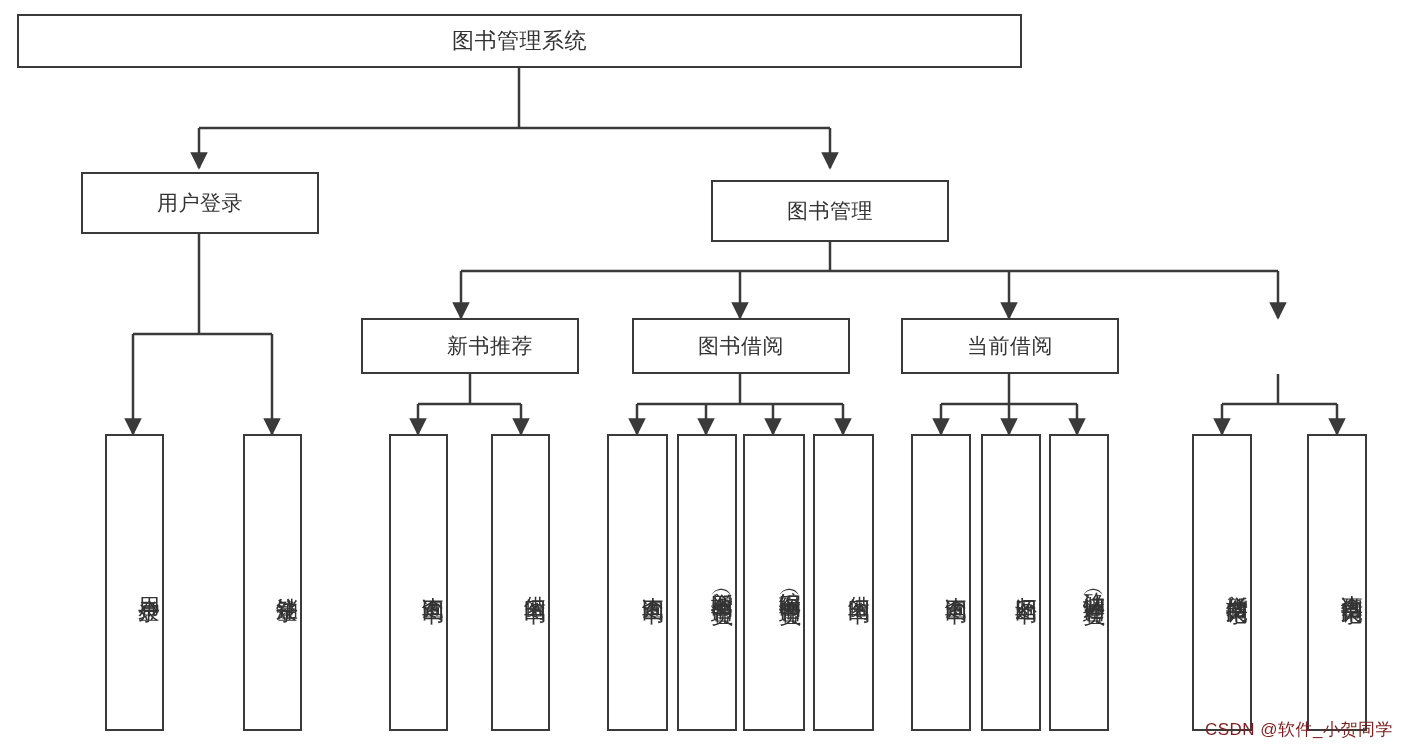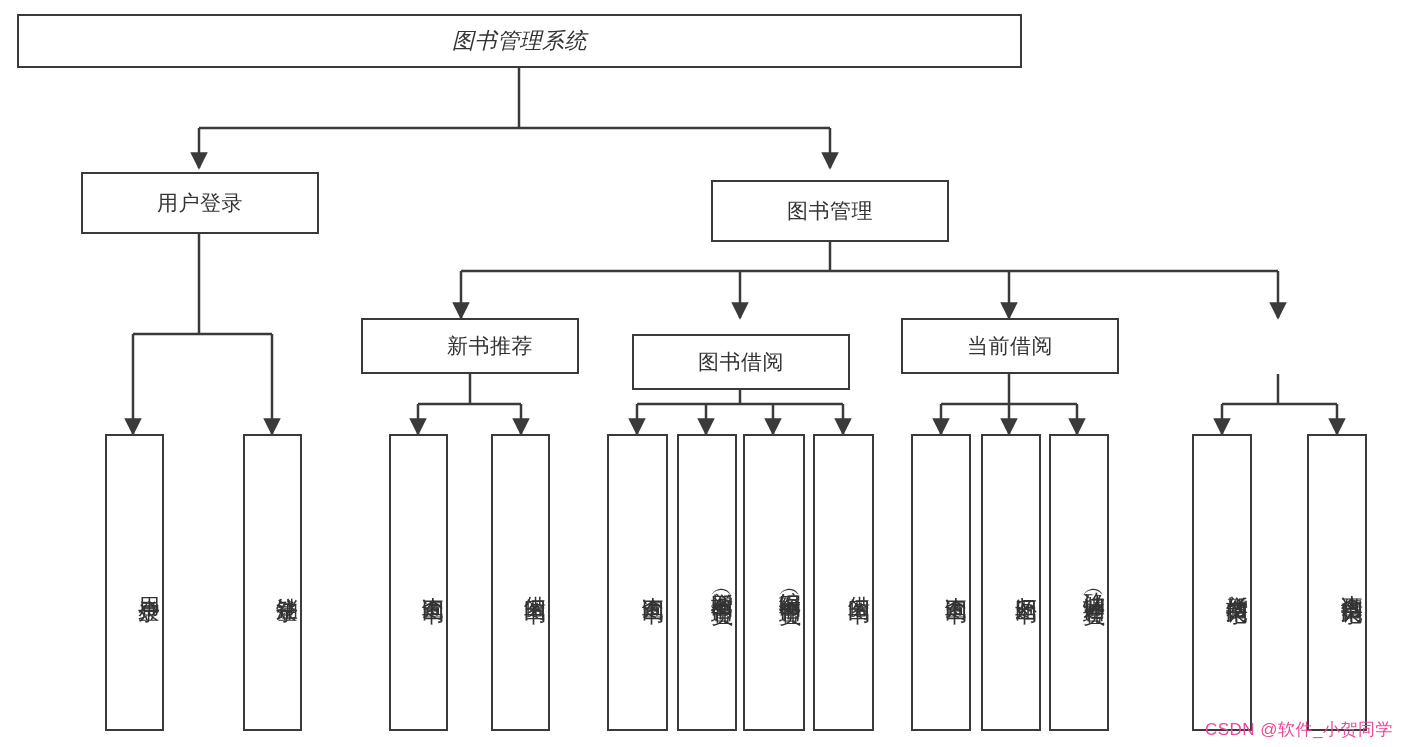--- a/index.html
+++ b/index.html
@@ -44,7 +44,6 @@
   }
   .node.root {
     font-size: 22px;
-    font-style: italic;
   }
   .node.vertical {
     writing-mode: vertical-rl;

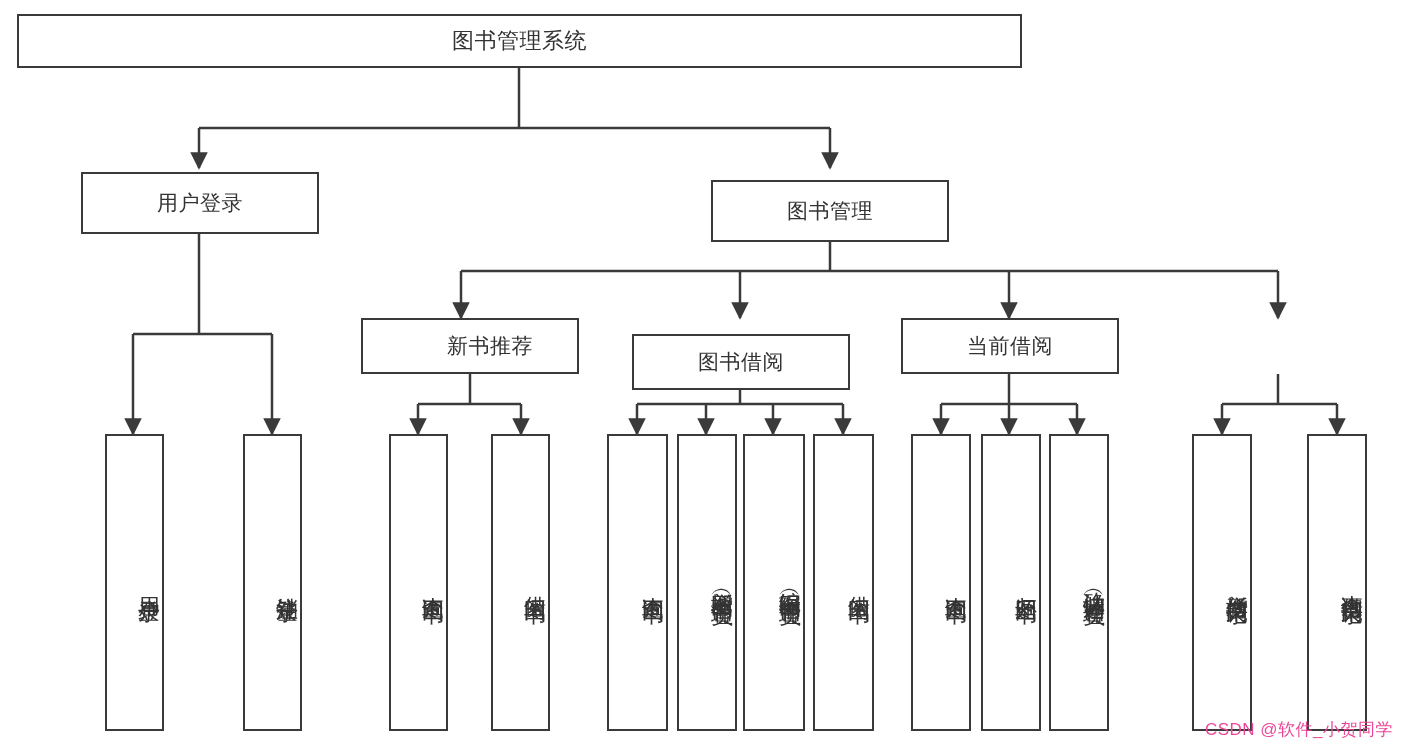--- a/index.html
+++ b/index.html
@@ -141,7 +141,7 @@
   <div class="node horizontal" style="left:361px; top:318px; width:218px; height:56px;padding-left:40px;">
     <span>新书推荐</span>
   </div>
-  <div class="node horizontal" style="left:632px; top:318px; width:218px; height:56px;margin-top:16px;">
+  <div class="node horizontal" style="left:632px; top:318px; width:218px; height:56px;">
     <span>图书借阅</span>
   </div>
   <div class="node horizontal" style="left:901px; top:318px; width:218px; height:56px;">

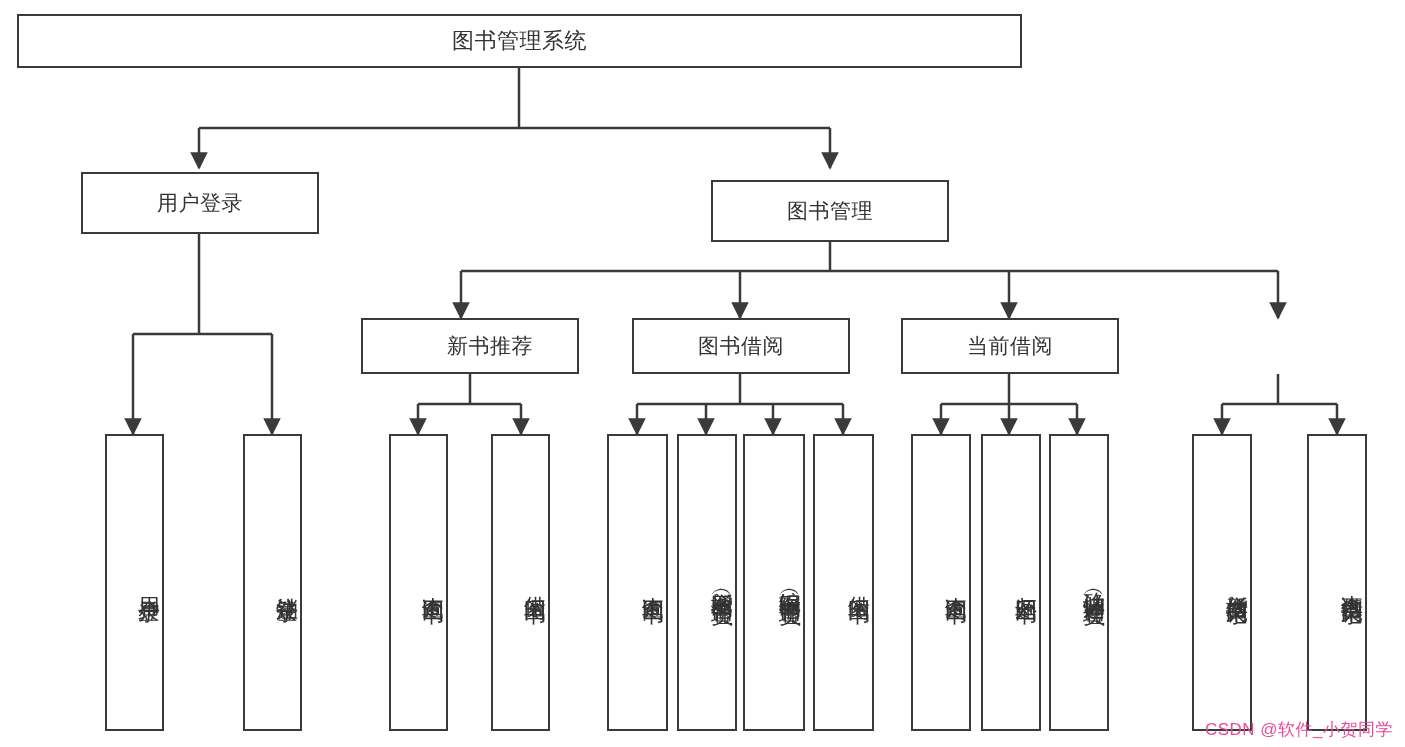--- a/index.html
+++ b/index.html
@@ -65,7 +65,7 @@
     right: 12px;
     bottom: 6px;
     font-size: 17px;
-    color: #ec4899;
+    color: #7f1d1d;
     letter-spacing: 0.5px;
     user-select: none;
     white-space: nowrap;

